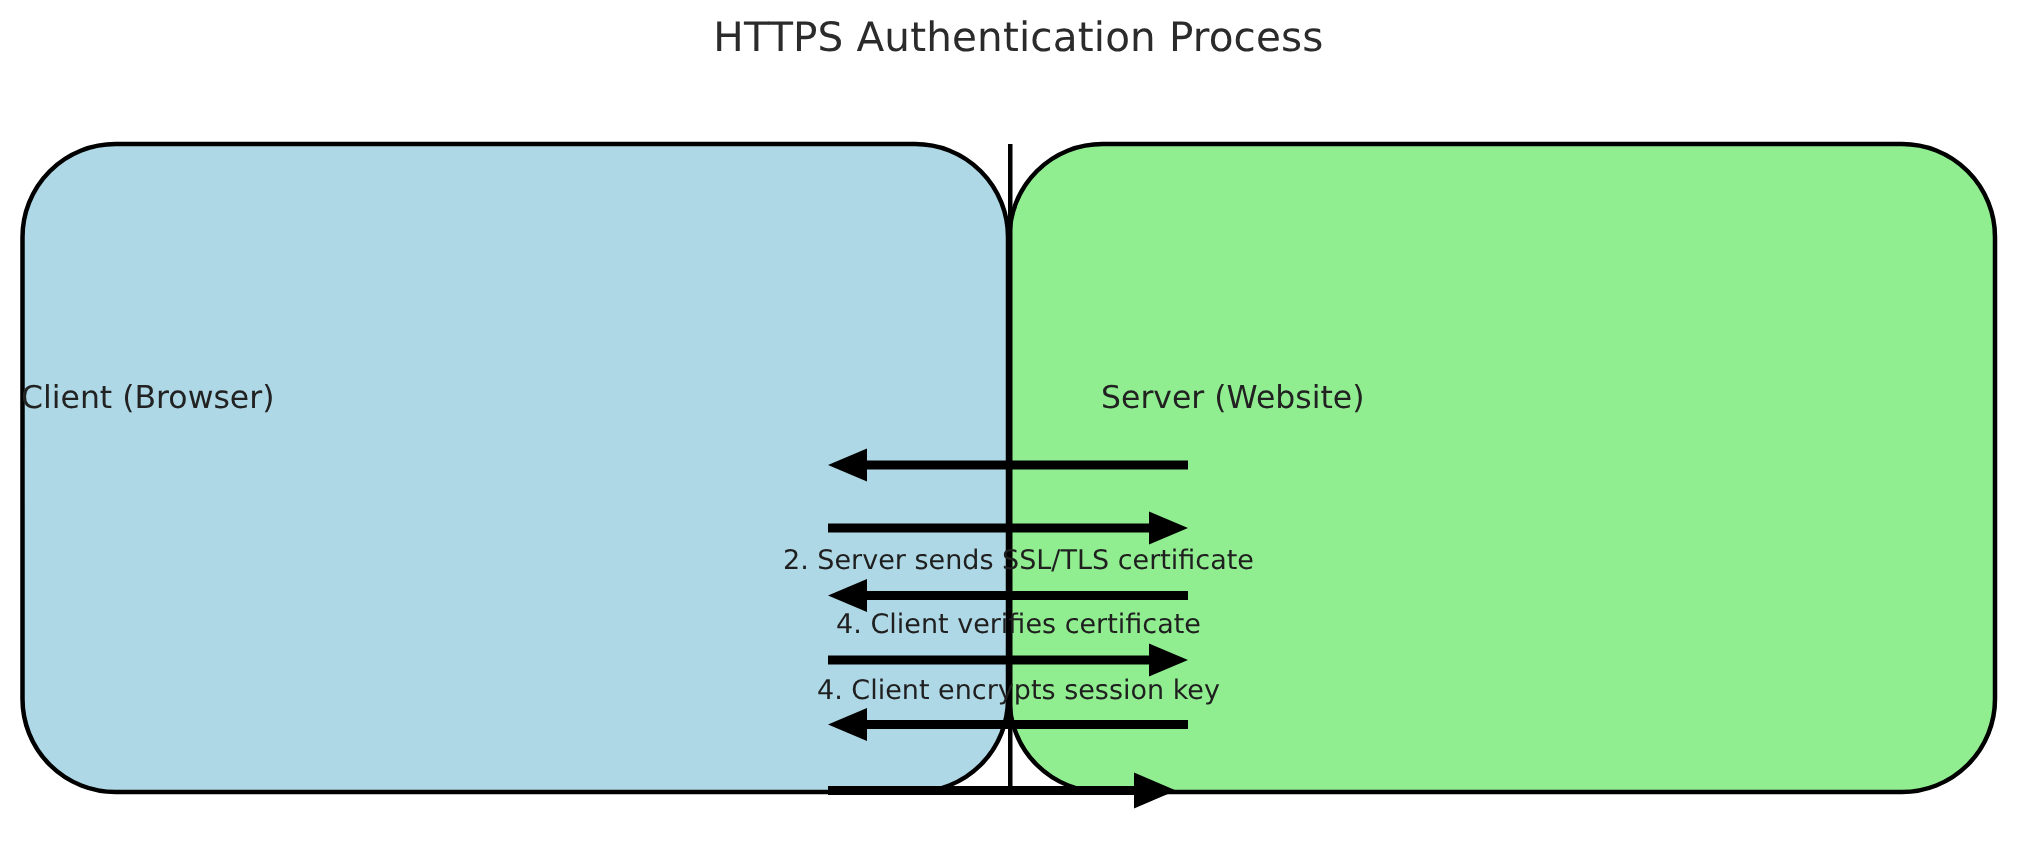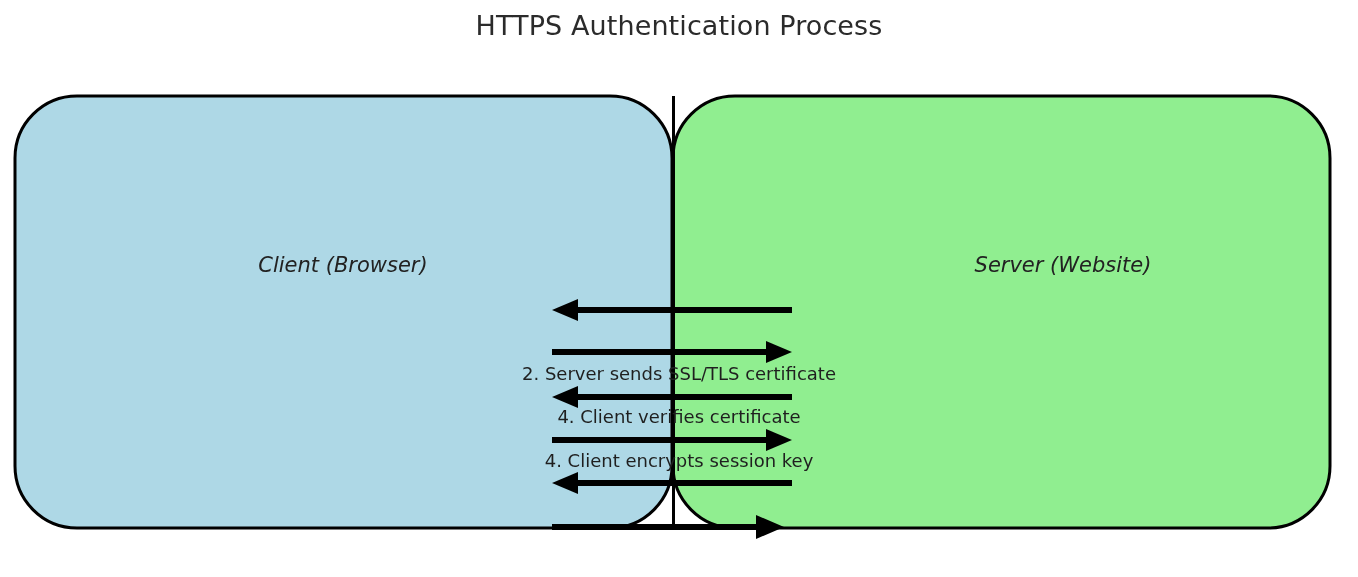--- a/index.html
+++ b/index.html
@@ -52,11 +52,10 @@
 
   .node-label {
     position: absolute;
-    text-align: center;
+    text-align: left;
     font-size: 21px;
     color: #222222;
     white-space: nowrap;
-    font-style: italic;
   }
 
   #client-label {

